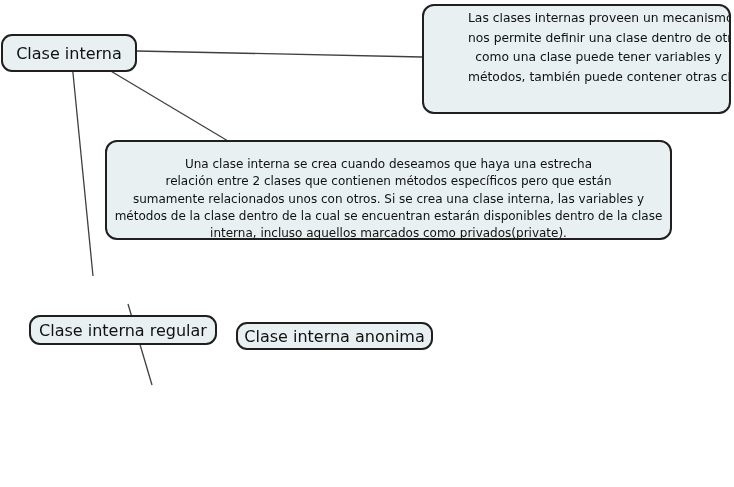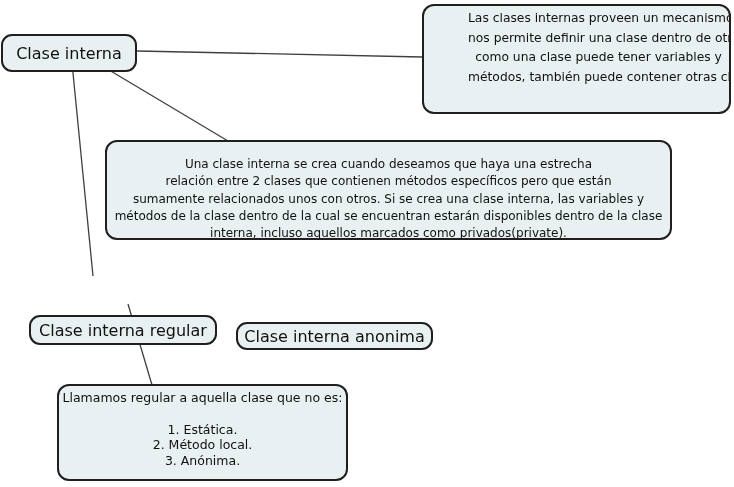--- a/index.html
+++ b/index.html
@@ -82,11 +82,6 @@
 métodos de la clase dentro de la cual se encuentran estarán disponibles dentro de la clase
 interna, incluso aquellos marcados como privados(private).</div>
 
-  <div class="note" id="note-regular">Llamamos regular a aquella clase que no es:
-
-1. Estática.
-2. Método local.
-3. Anónima.</div>
 
 </div>
 

